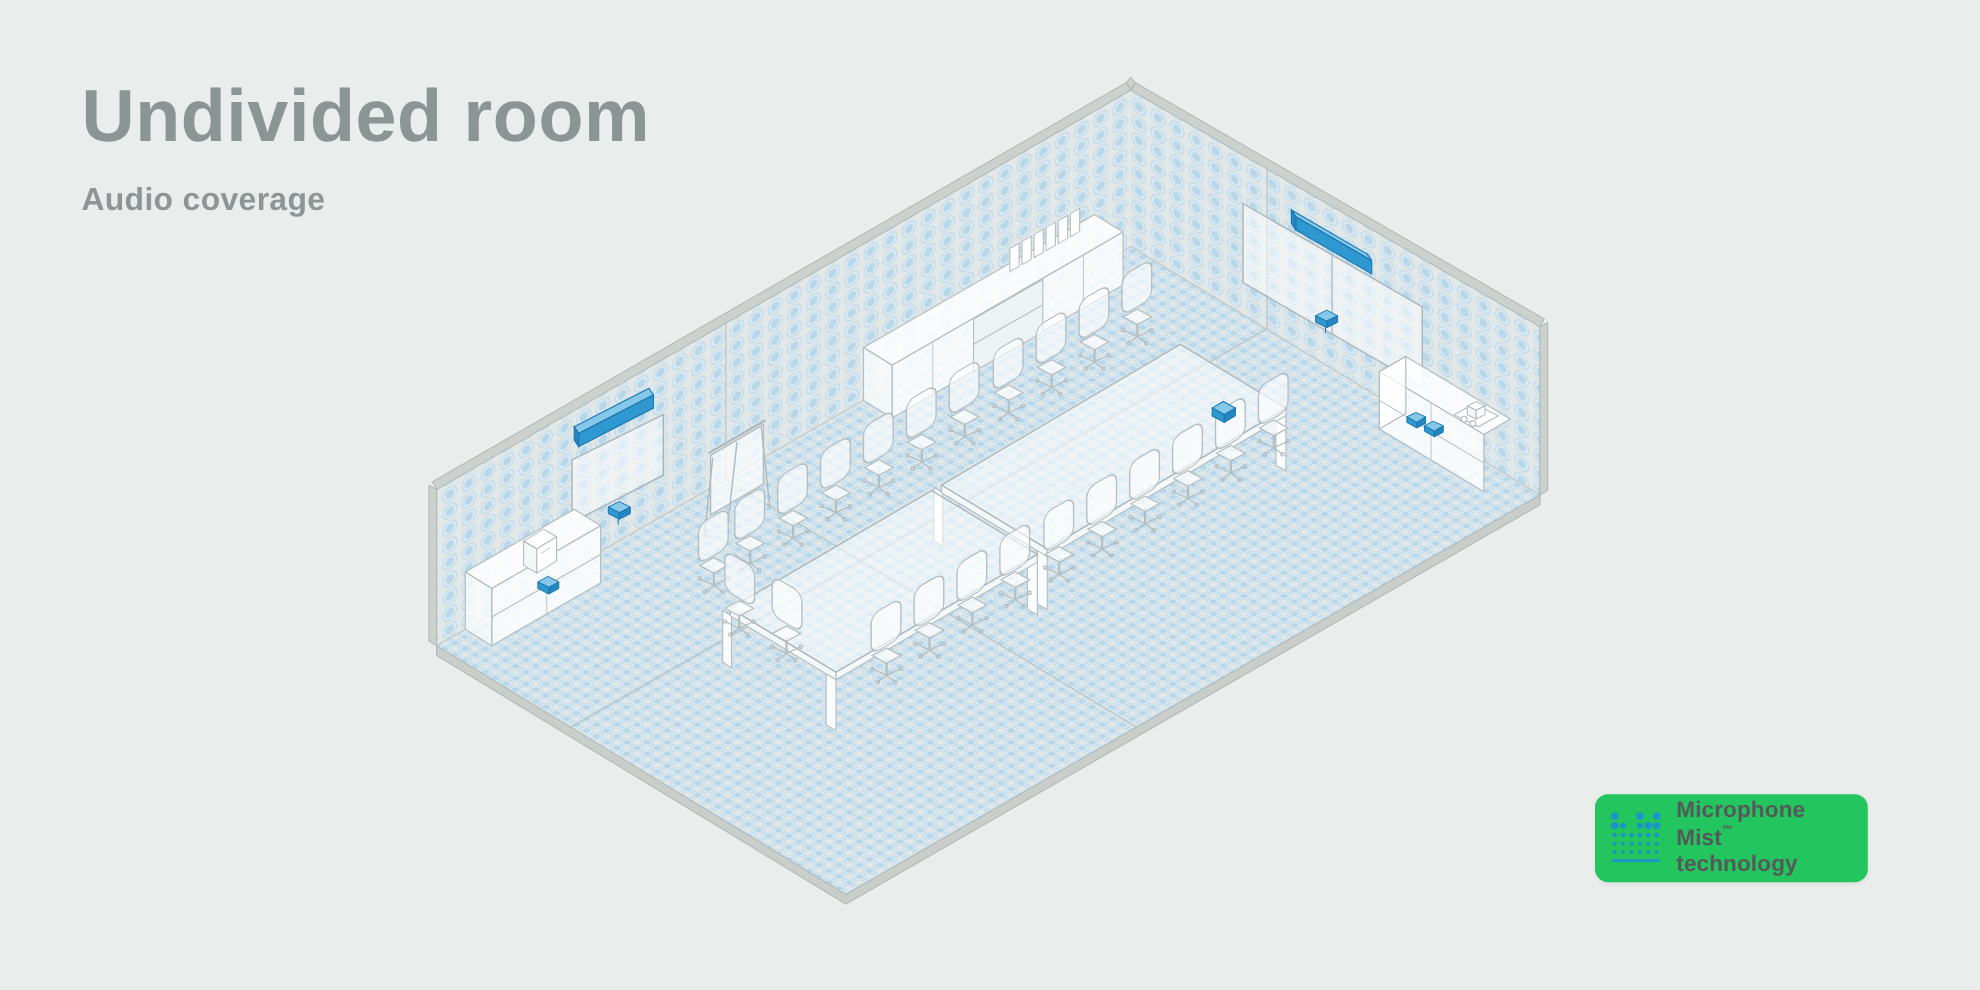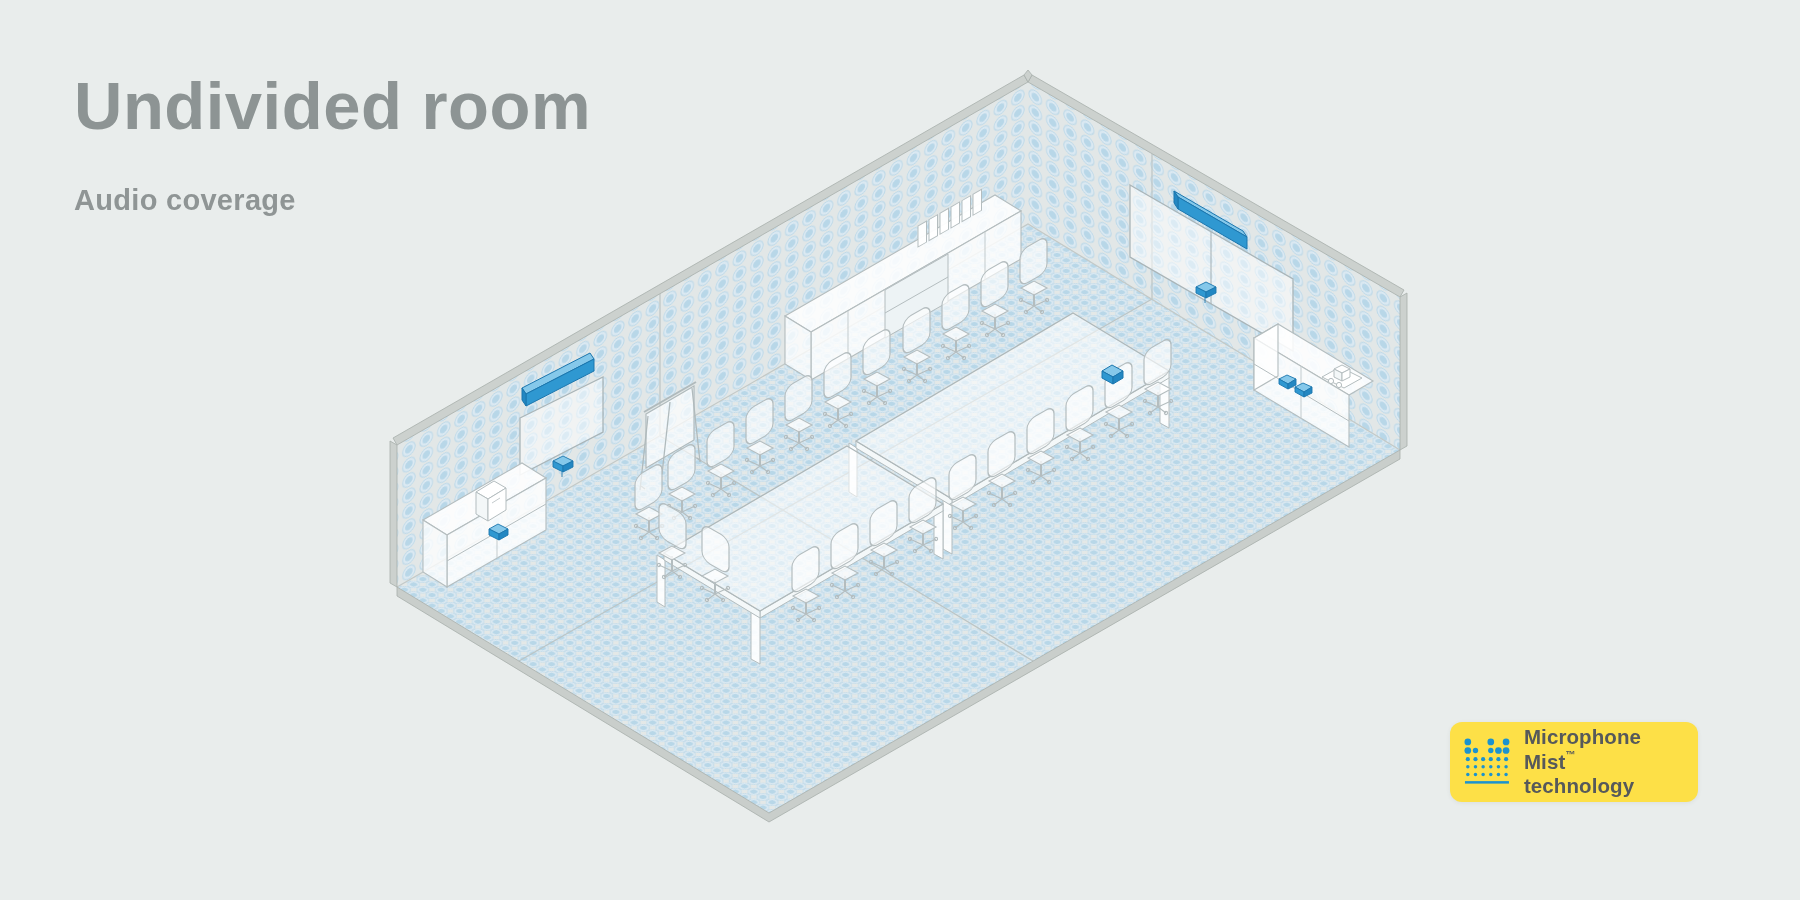--- a/index.html
+++ b/index.html
@@ -13,7 +13,7 @@
     margin:0;font-size:67px;font-weight:bold;color:#8d9494;letter-spacing:.5px;line-height:1;
   }
   .header .subtitle{
-    margin-top:45px;font-size:29px;font-weight:600;color:#8f9595;letter-spacing:.3px;
+    margin-top:27px;font-size:29px;font-weight:600;color:#8f9595;letter-spacing:.3px;
   }
   .scene{position:absolute;left:0;top:0;width:1800px;height:900px;}
   .badge{

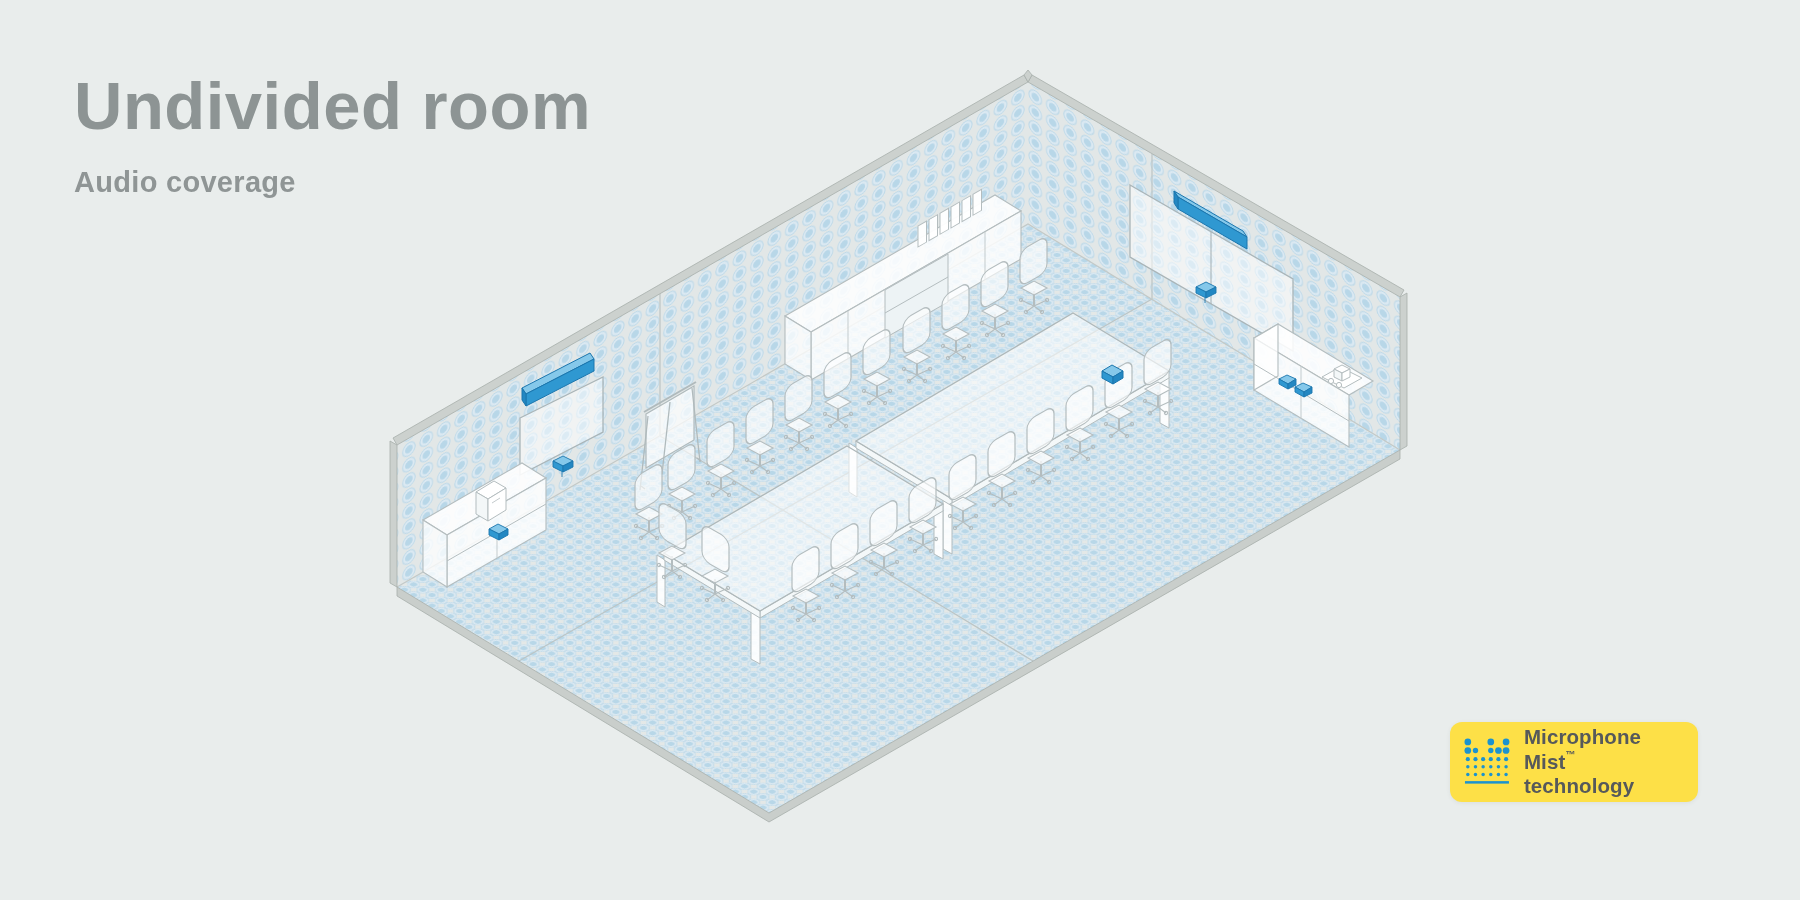--- a/index.html
+++ b/index.html
@@ -18,7 +18,7 @@
   .scene{position:absolute;left:0;top:0;width:1800px;height:900px;}
   .badge{
     position:absolute;left:1450px;top:722px;width:248px;height:80px;
-    background:#fde047;border-radius:12px;
+    background:#22c55e;border-radius:12px;
     box-shadow:0 1px 4px rgba(70,80,80,.08);
     display:flex;align-items:center;gap:14px;padding:0 0 0 14px;box-sizing:border-box;z-index:6;
   }

